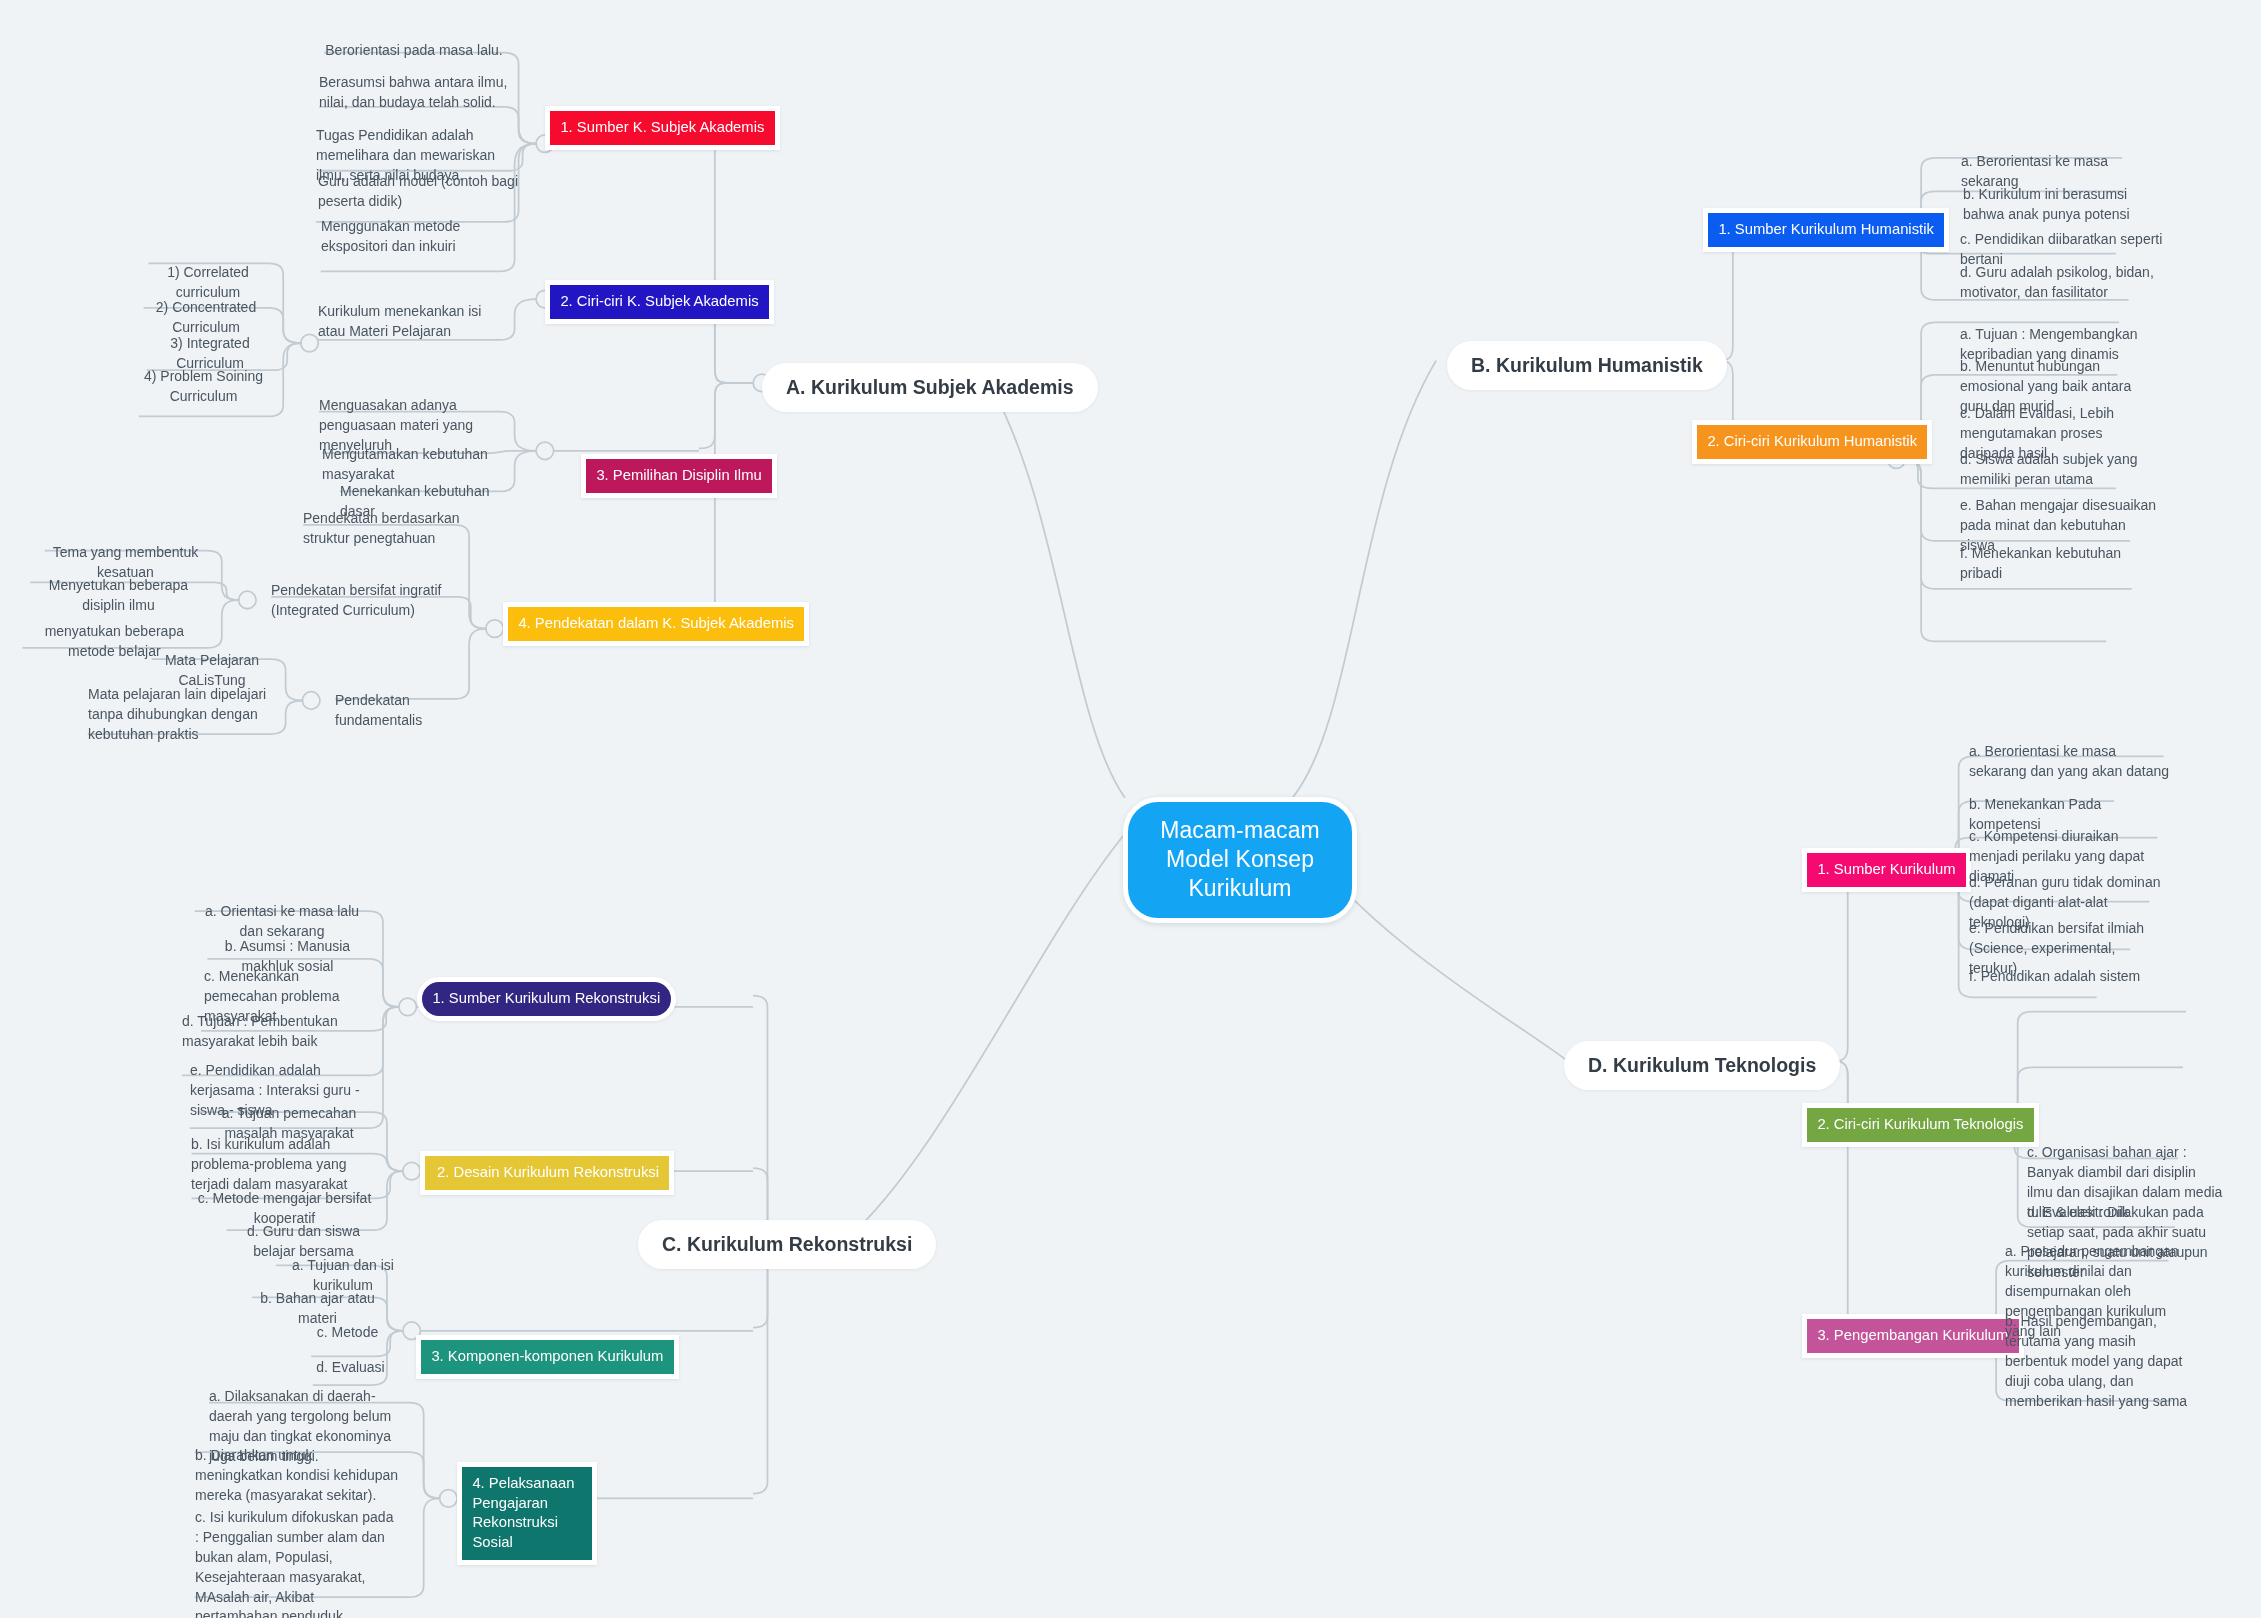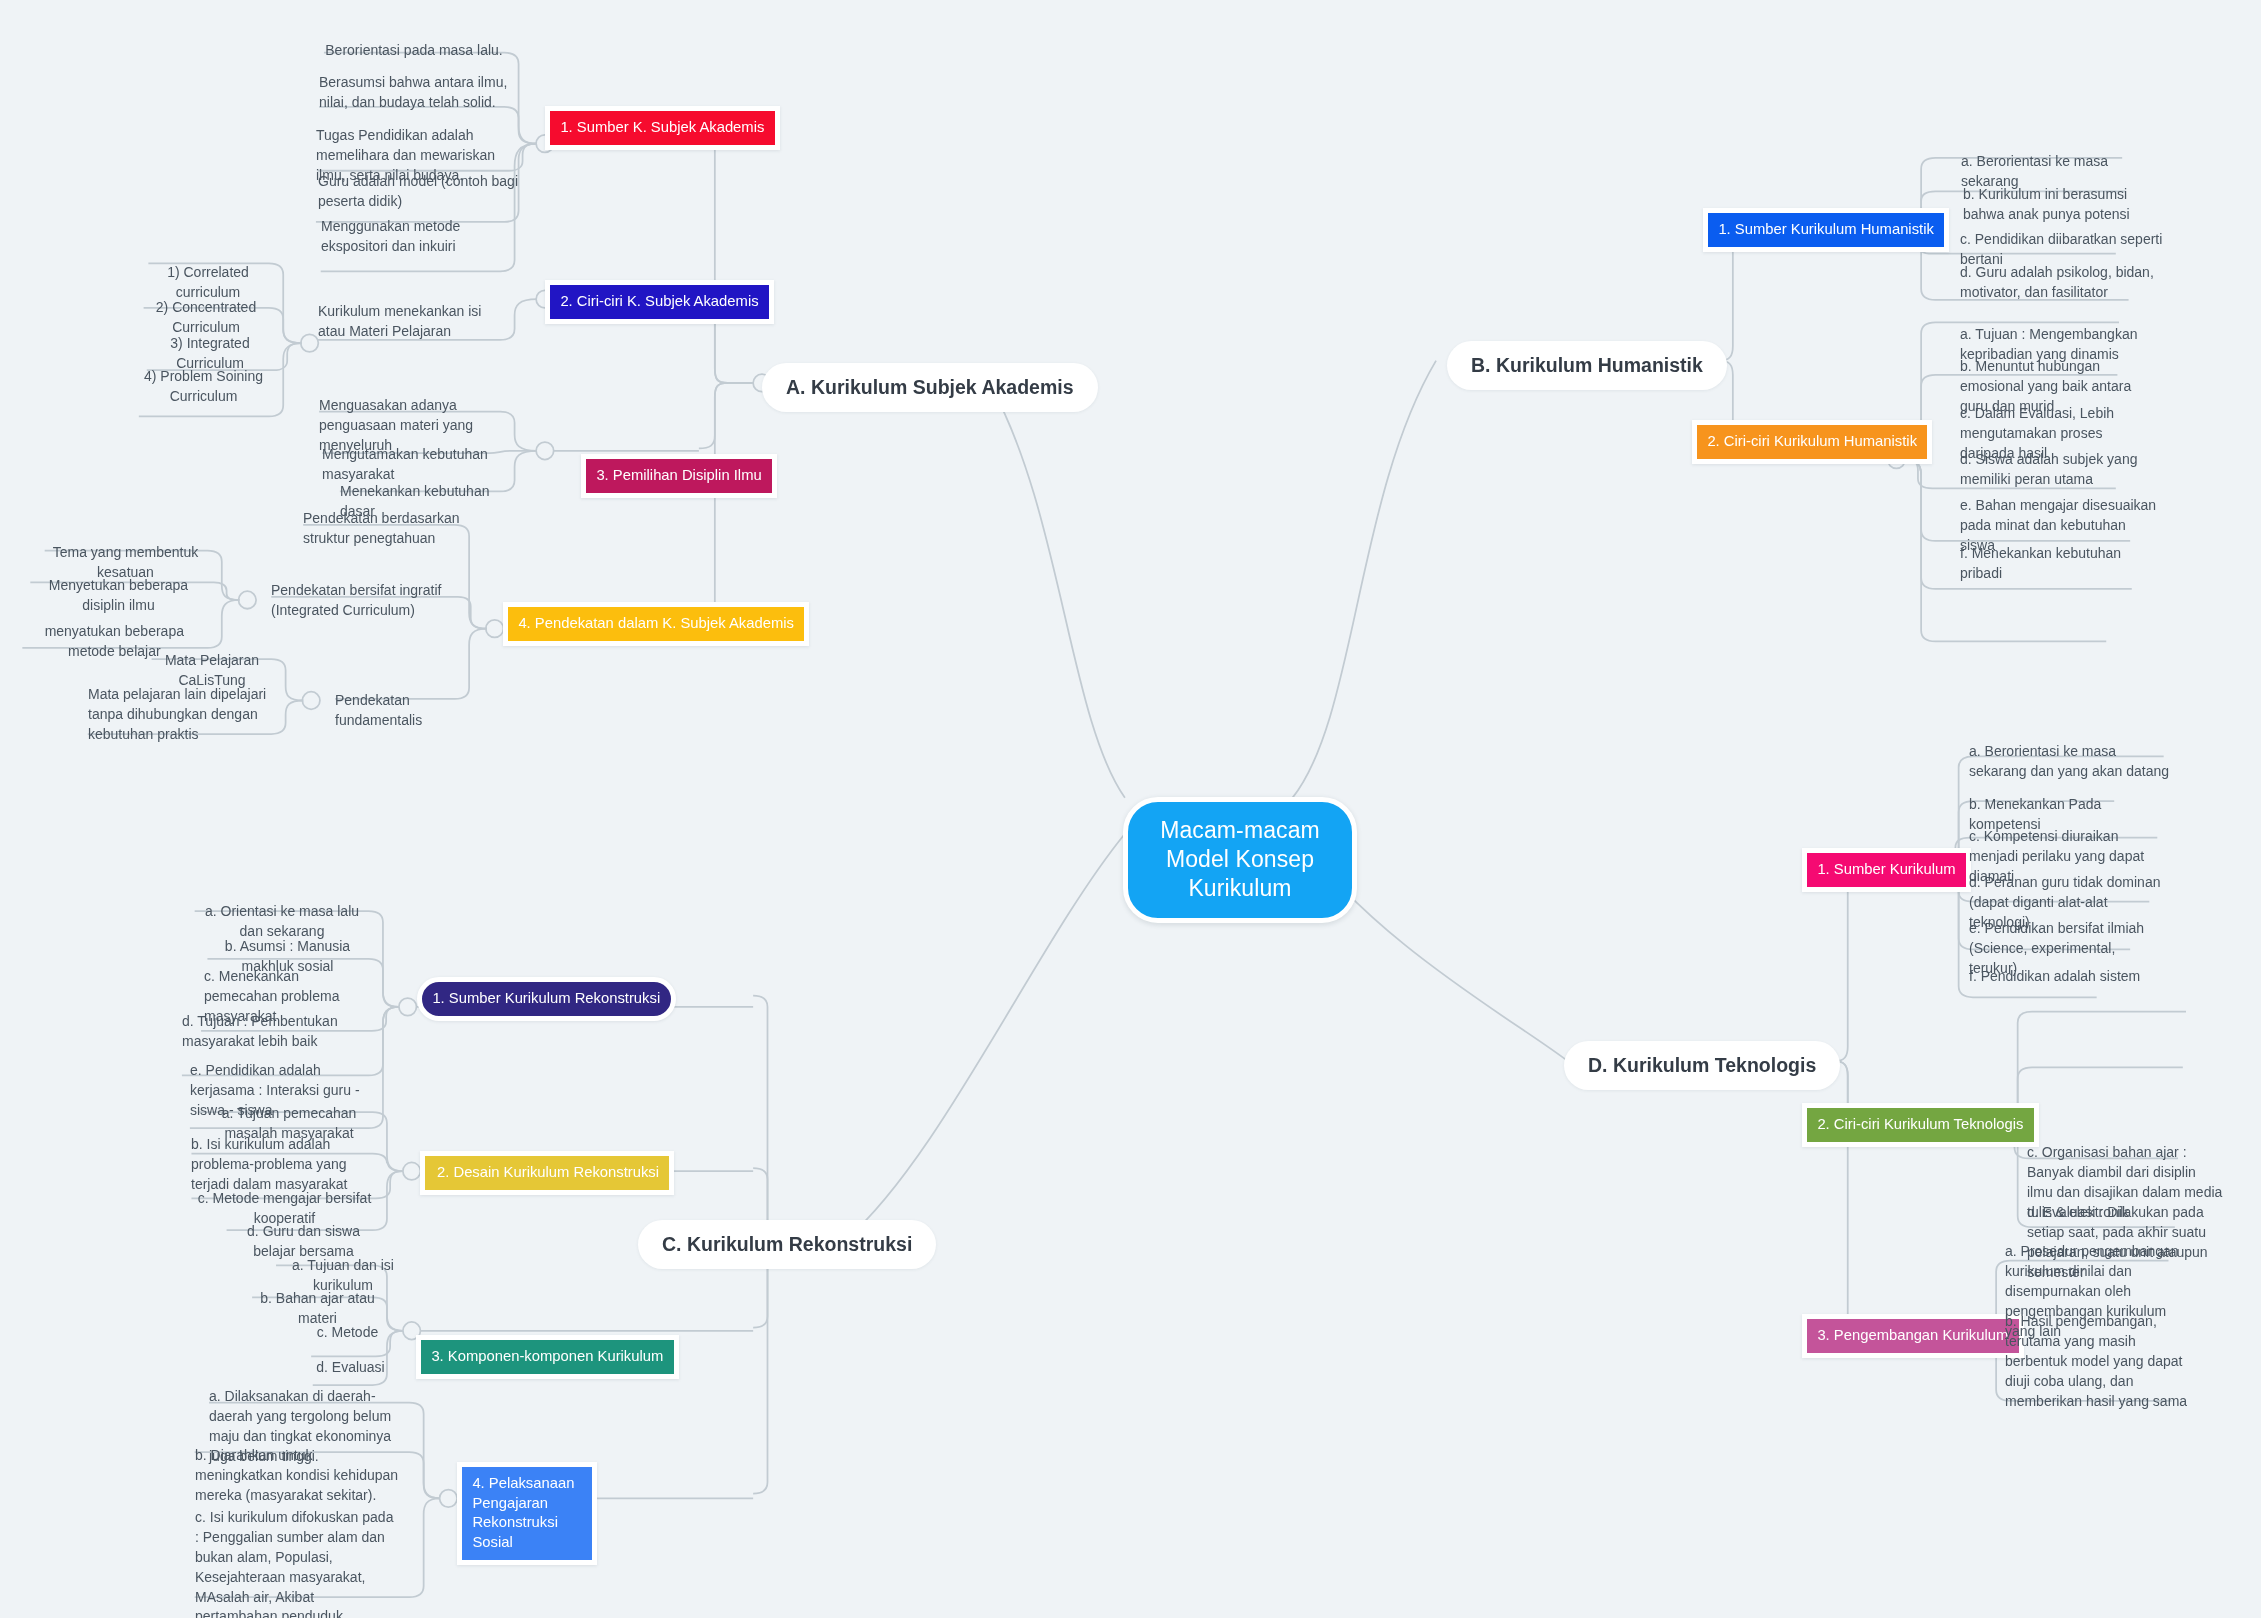--- a/index.html
+++ b/index.html
@@ -302,7 +302,7 @@
   <div class="badge" style="left:416px; top:1291px; background:#1d947d;margin-top:44px;">
     <span>3. Komponen-komponen Kurikulum</span>
   </div>
-  <div class="badge wrap" style="left:457px; top:1462px; width:140px; background:#3b82f6;">
+  <div class="badge wrap" style="left:457px; top:1462px; width:140px; background:#0f766e;">
     <span>4. Pelaksanaan Pengajaran Rekonstruksi Sosial</span>
   </div>
 

